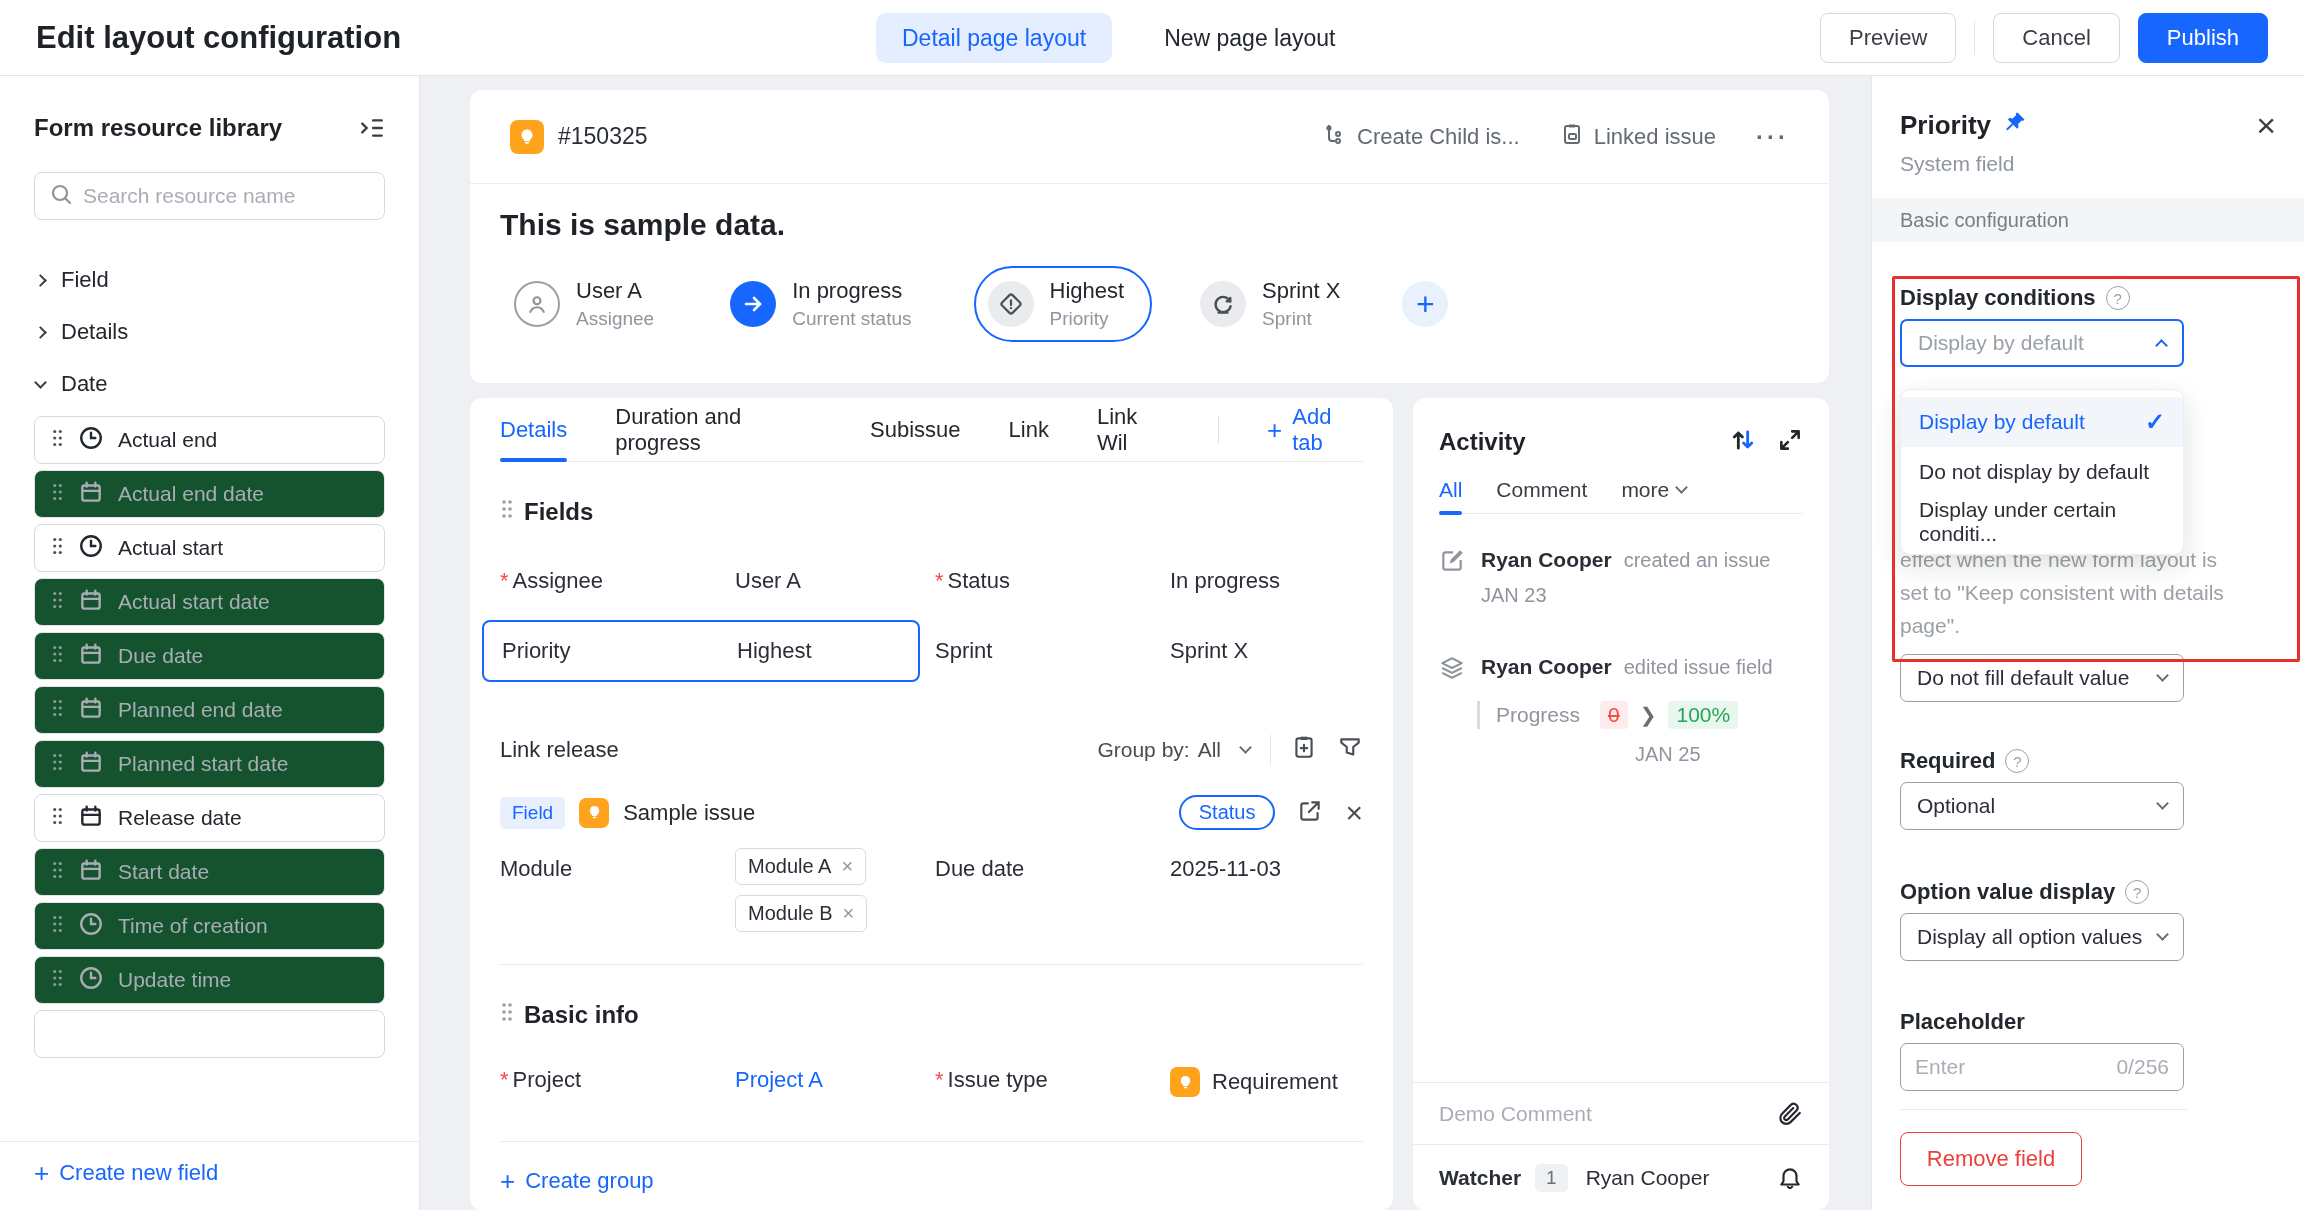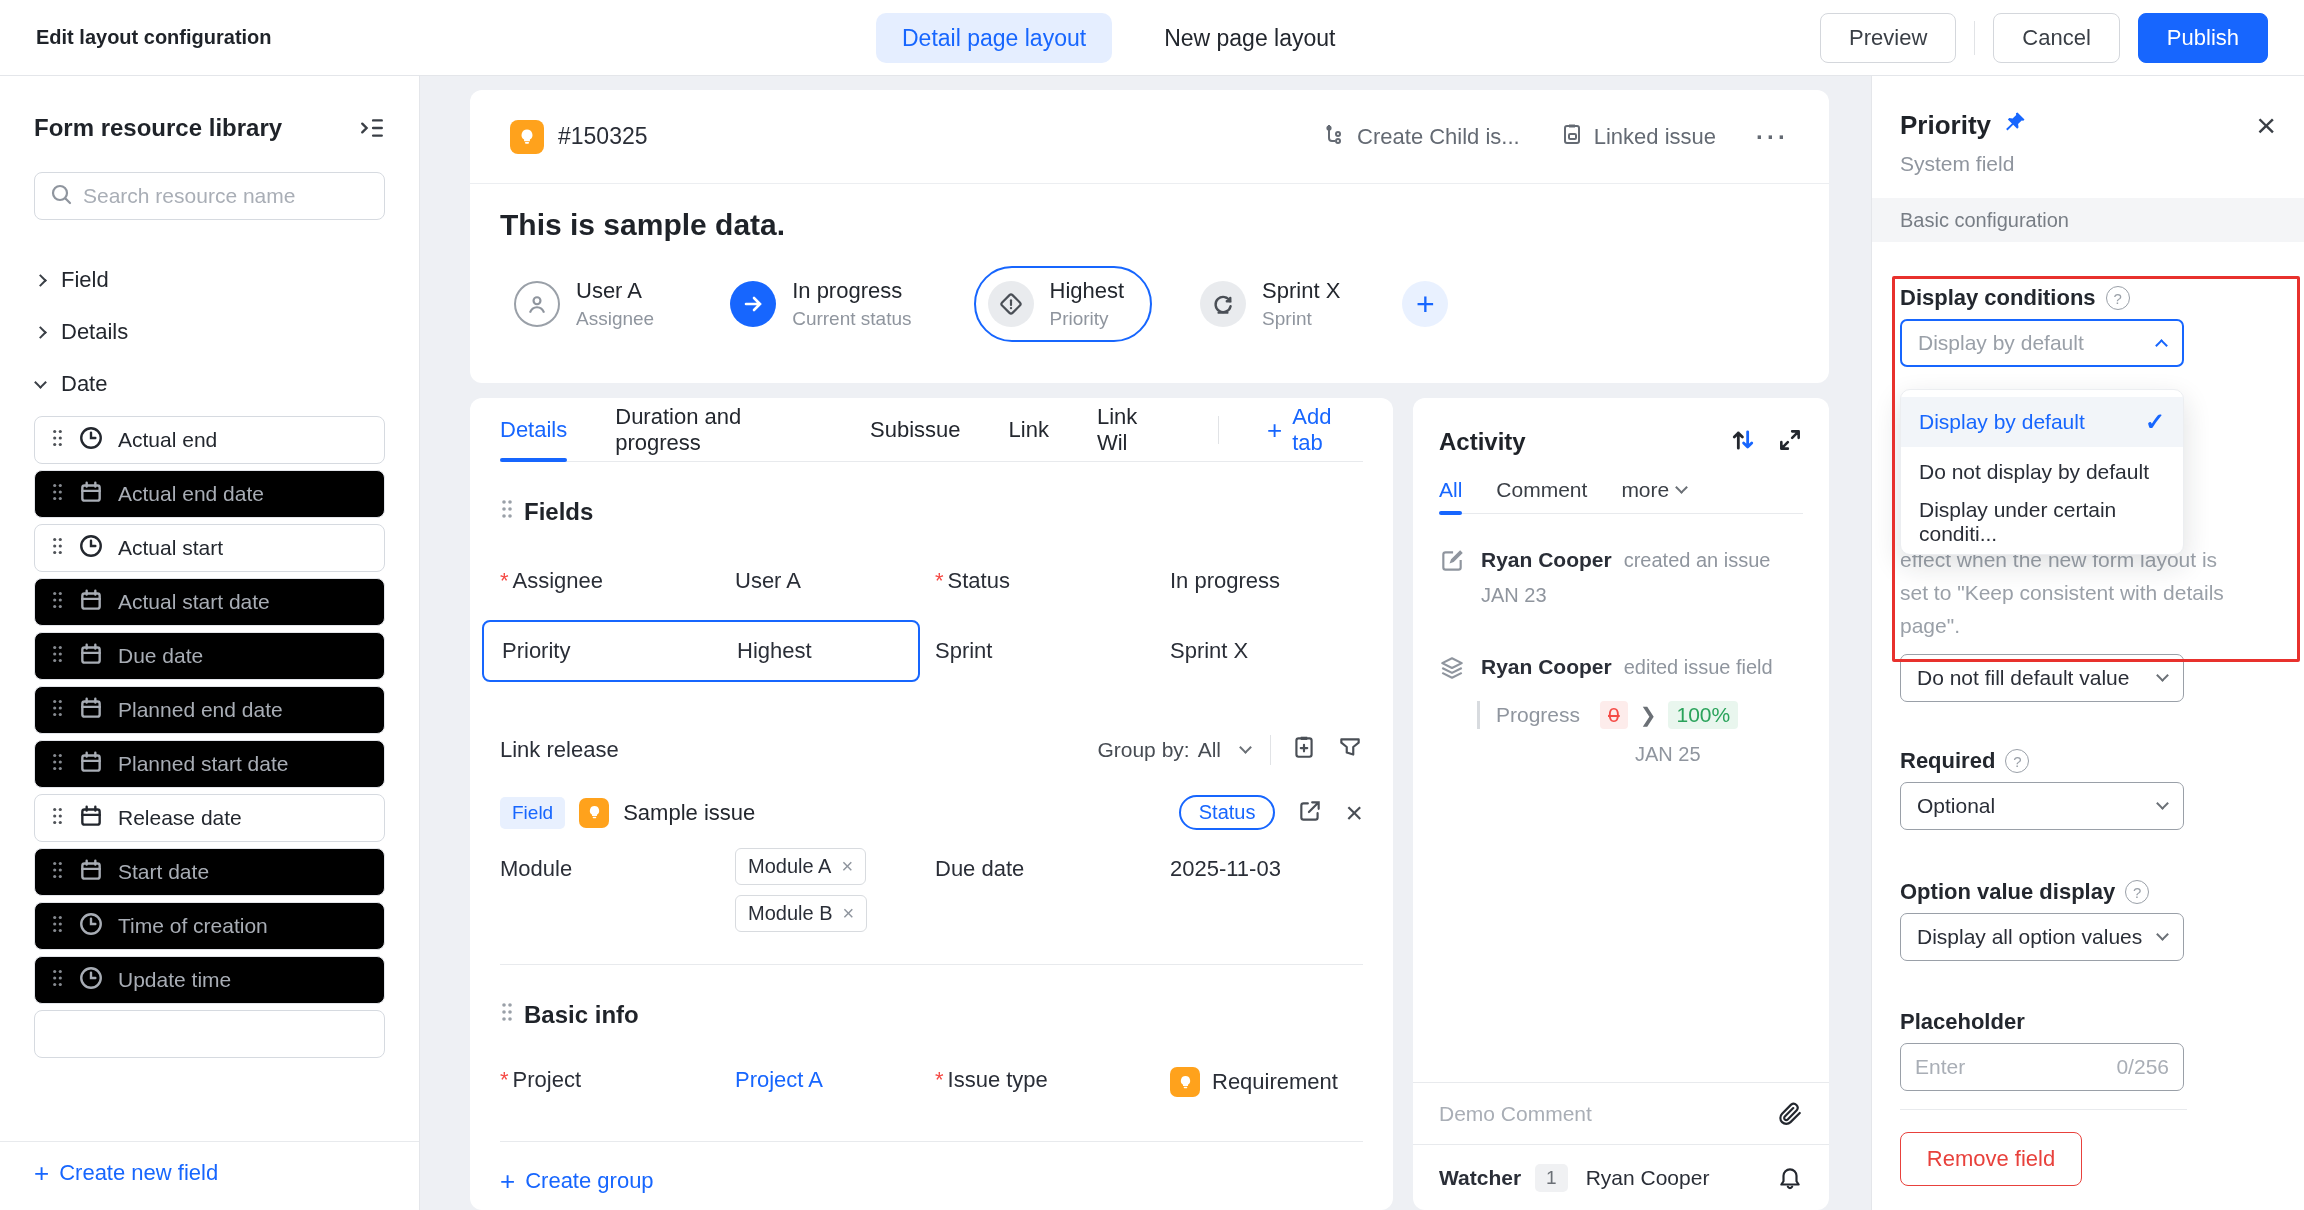--- a/index.html
+++ b/index.html
@@ -8,7 +8,7 @@
 
   
   .header { position:absolute; top:0; left:0; right:0; height:76px; background:#fff; border-bottom:1px solid #e4e6ea; display:flex; align-items:center; padding:0 36px; z-index:20; }
-  .page-title { font-size:20px; font-weight:bold; color:#1f2329; }
+  .page-title { font-size:31px; font-weight:bold; color:#1f2329; }
   .layout-toggle { position:absolute; left:876px; top:13px; display:flex; align-items:center; gap:26px; }
   .lt-pill { height:50px; display:flex; align-items:center; padding:0 26px; border-radius:10px; font-size:23px; }
   .lt-pill.active { background:#e5eeff; color:#1766fe; }

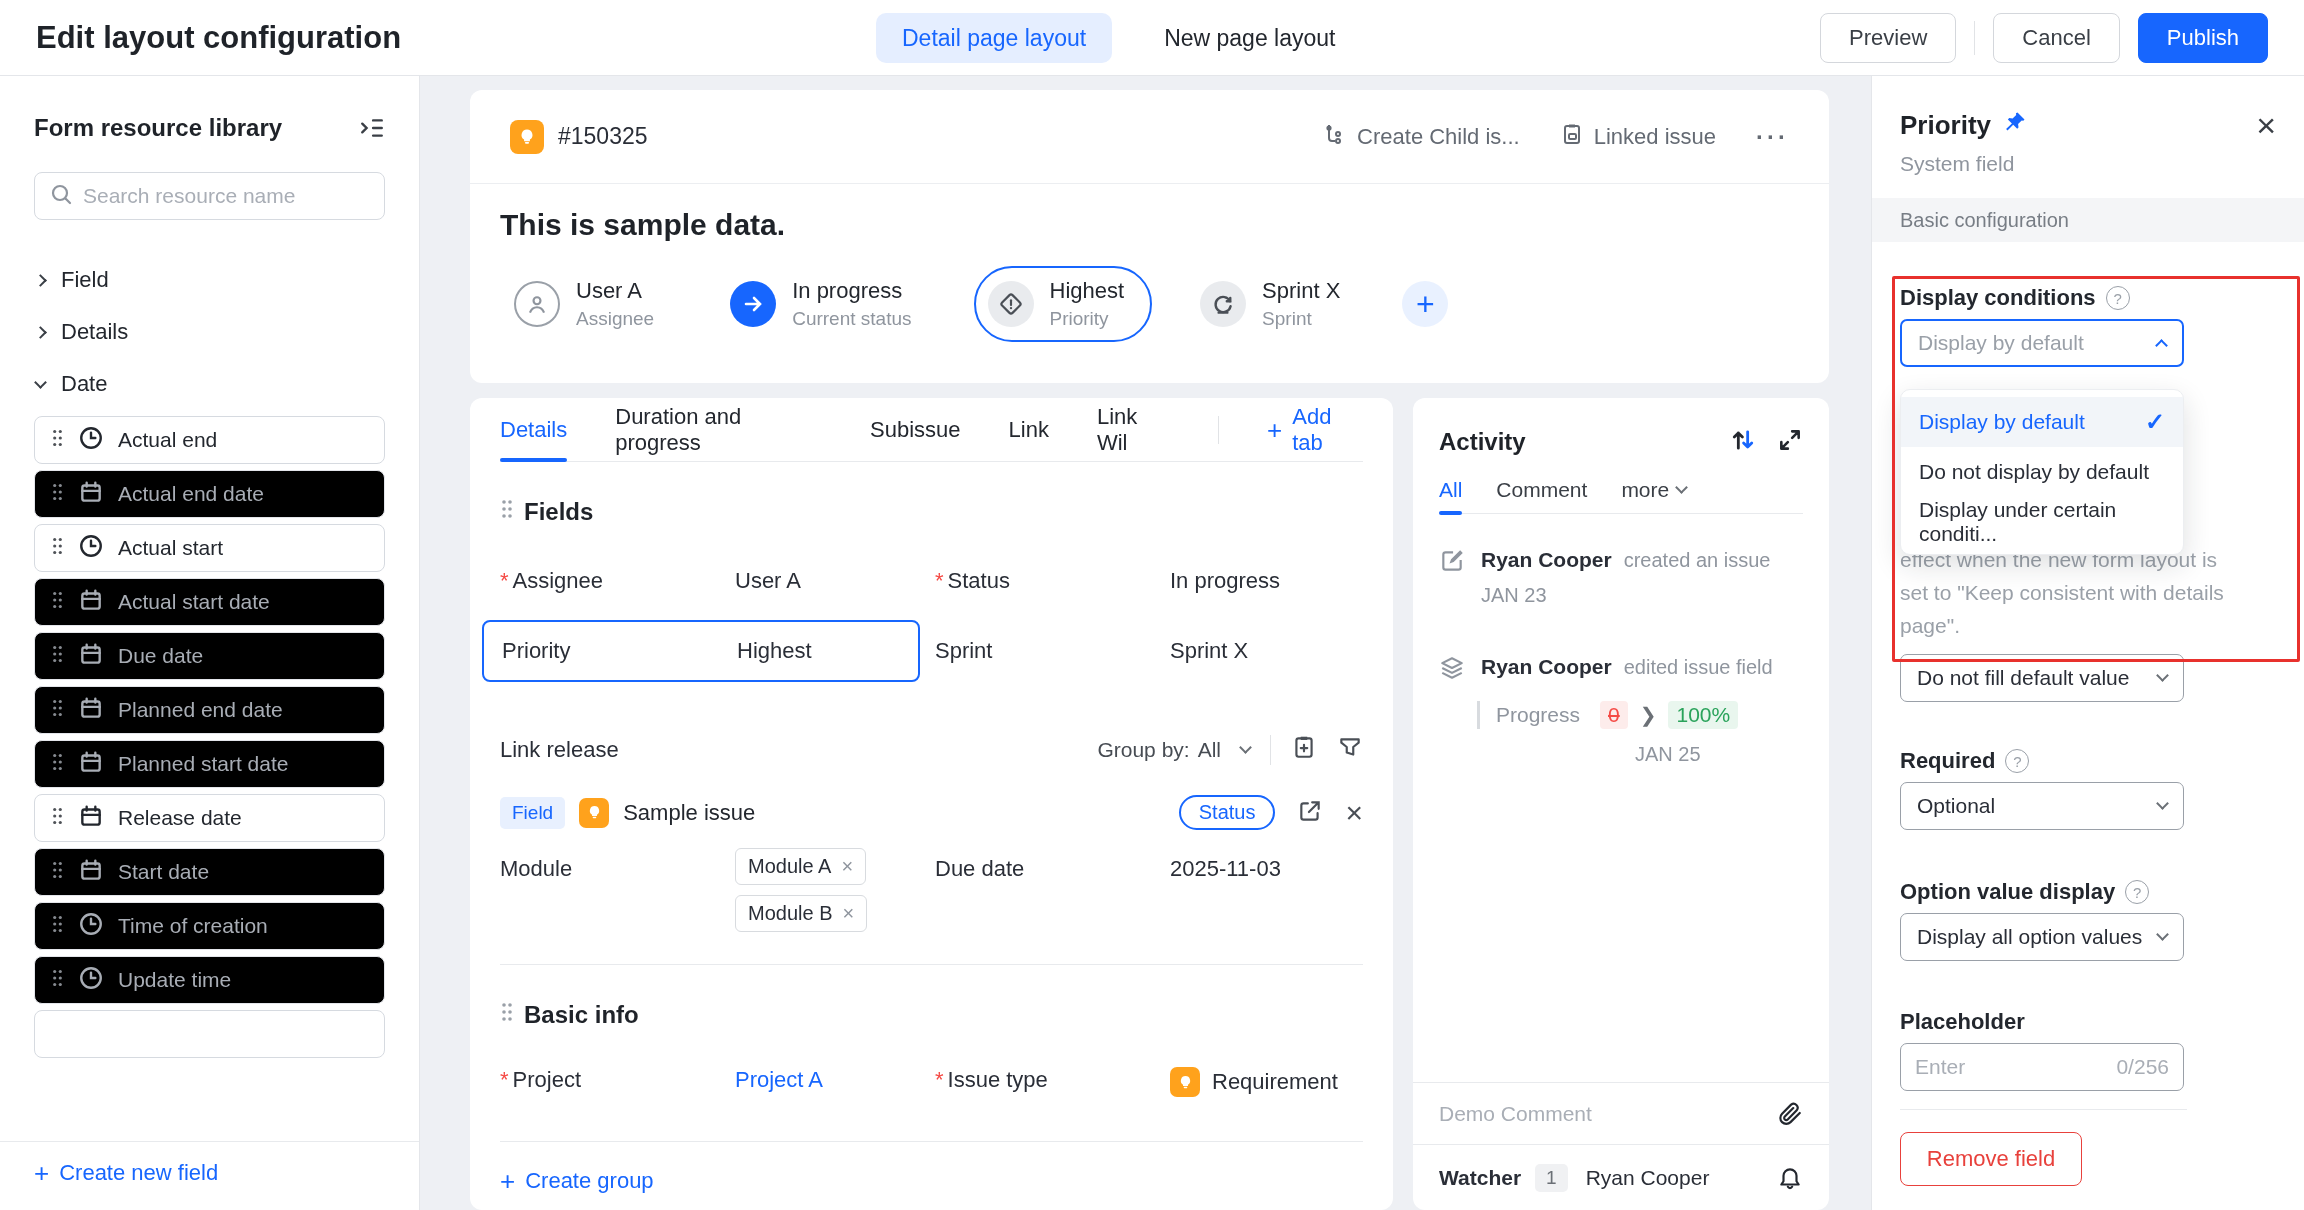--- a/index.html
+++ b/index.html
@@ -32,7 +32,7 @@
   .caret.open { transform:rotate(45deg); margin-top:-4px; }
   .sb-items { margin-top:6px; height:724px; overflow:hidden; }
   .sb-item { height:48px; border:1px solid #d6dae0; border-radius:8px; background:#fff; display:flex; align-items:center; gap:14px; padding:0 16px; margin-bottom:6px; font-size:21px; color:#23272e; cursor:grab; }
-  .sb-item.disabled { background:#000000; border-color:#e3e5ea; color:#a8adb5; }
+  .sb-item.disabled { background:#14532d; border-color:#e3e5ea; color:#a8adb5; }
   .sb-item .drag { opacity:.8; }
   .sb-item svg { flex:none; }
   .sb-foot { position:absolute; left:0; right:0; bottom:0; background:#fff; border-top:1px solid #e8eaed; padding:18px 34px 24px; }

